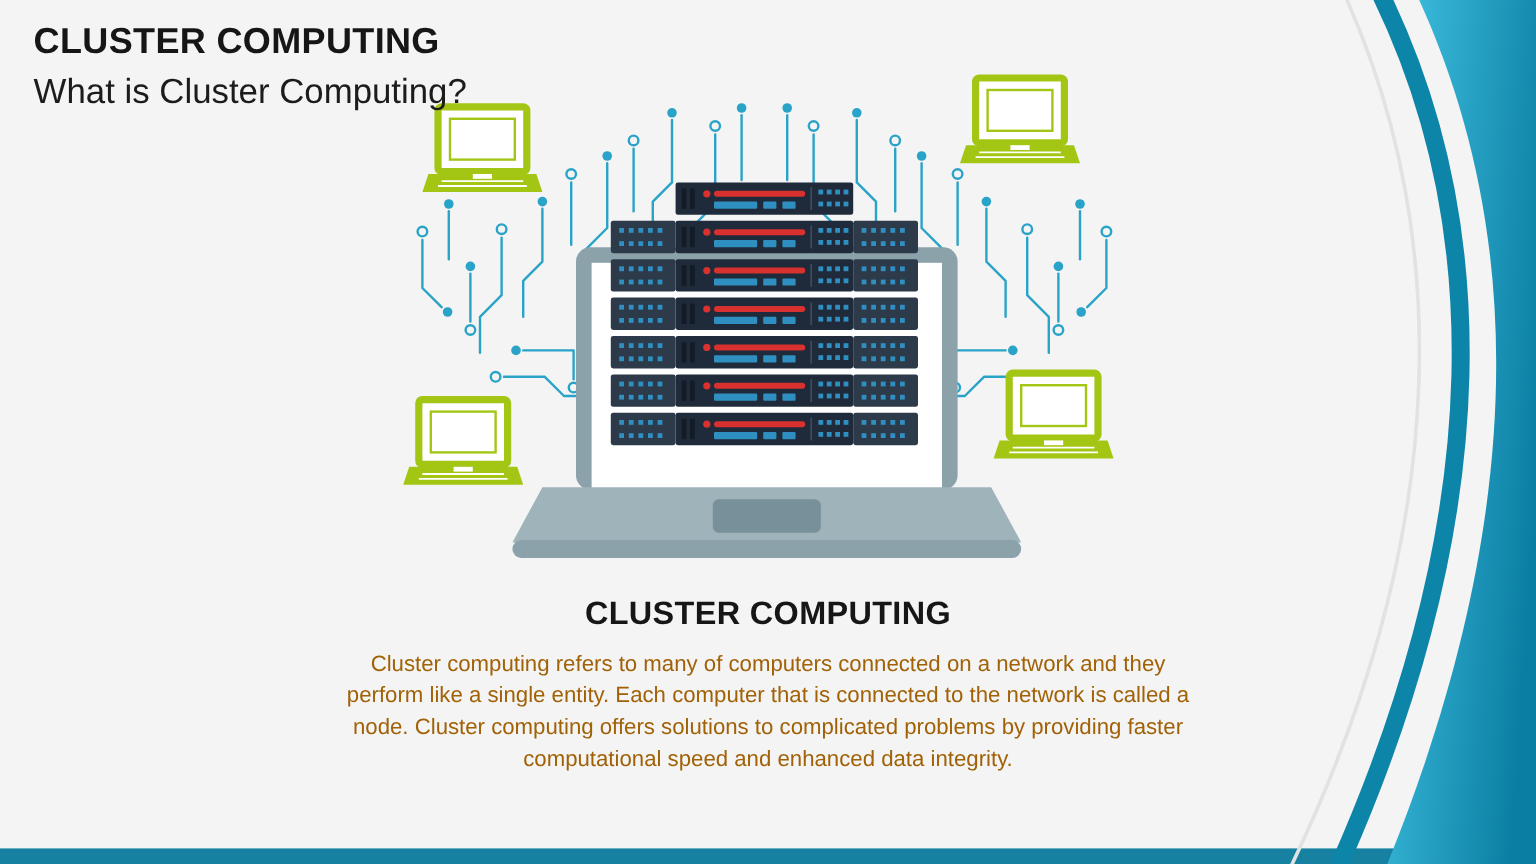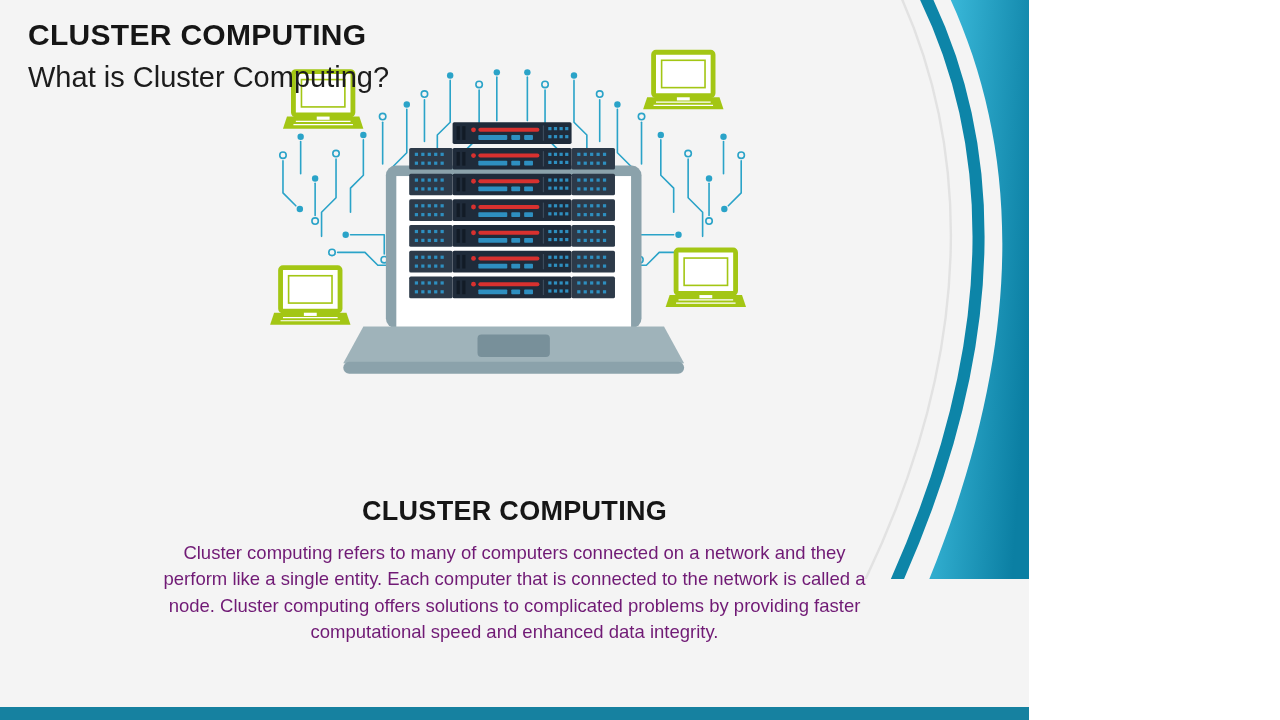--- a/index.html
+++ b/index.html
@@ -22,7 +22,7 @@
   *{margin:0;padding:0;box-sizing:border-box}
   html,body{width:1280px;height:720px}
   body{font-family:"Liberation Sans",sans-serif;background:#ffffff;color:var(--text-dark)}
-  .slide{position:relative;width:1029px;height:720px;background:var(--bg);overflow:hidden}
+  .slide{position:relative;width:1280px;height:720px;background:var(--bg);overflow:hidden}
 
   .decor{position:absolute;inset:0;z-index:1;pointer-events:none}
   .illustration{position:absolute;inset:0;z-index:2}

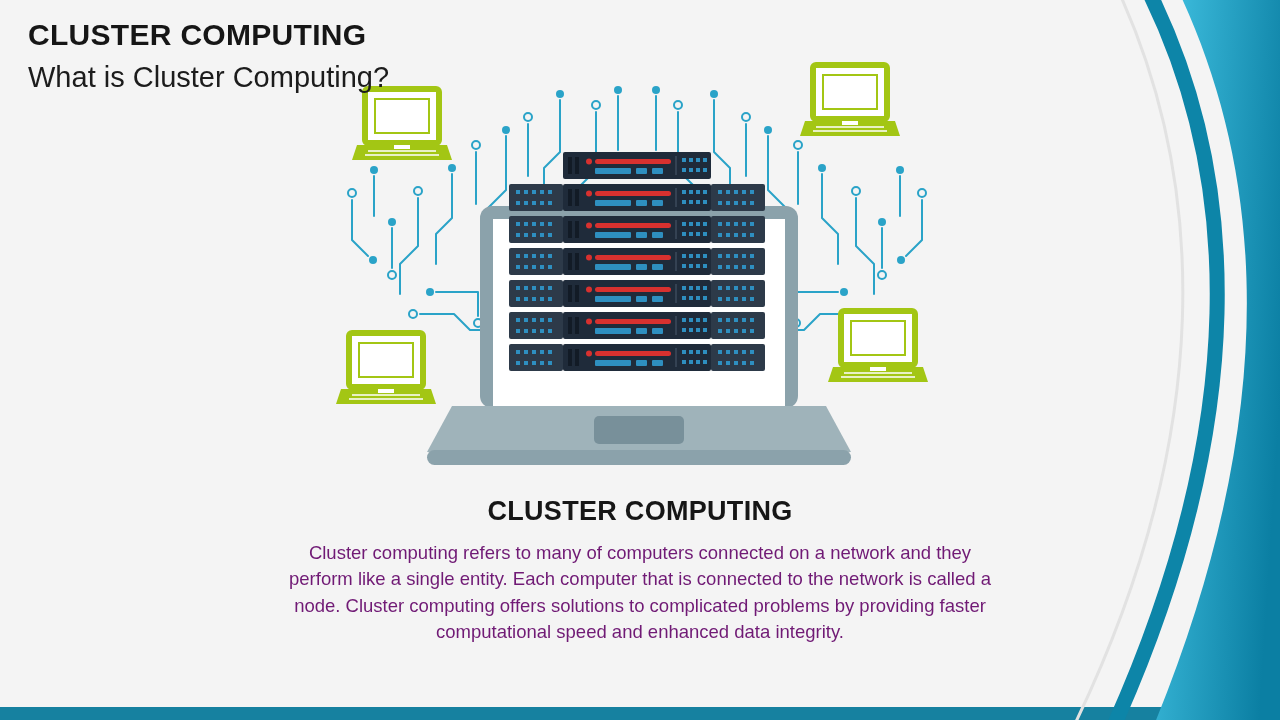--- a/index.html
+++ b/index.html
@@ -34,7 +34,7 @@
 
   .caption{position:absolute;left:0;right:0;top:496px;text-align:center;z-index:3}
   .caption h3{font-size:27px;font-weight:bold;letter-spacing:.3px;color:var(--text-dark)}
-  .caption p{max-width:705px;margin:13px auto 0;font-size:18.5px;line-height:1.42;color:#701a75}
+  .caption p{max-width:705px;margin:13px auto 0;font-size:18.5px;line-height:1.42;color:#a16207}
 
   
   .f-white{fill:#ffffff}

